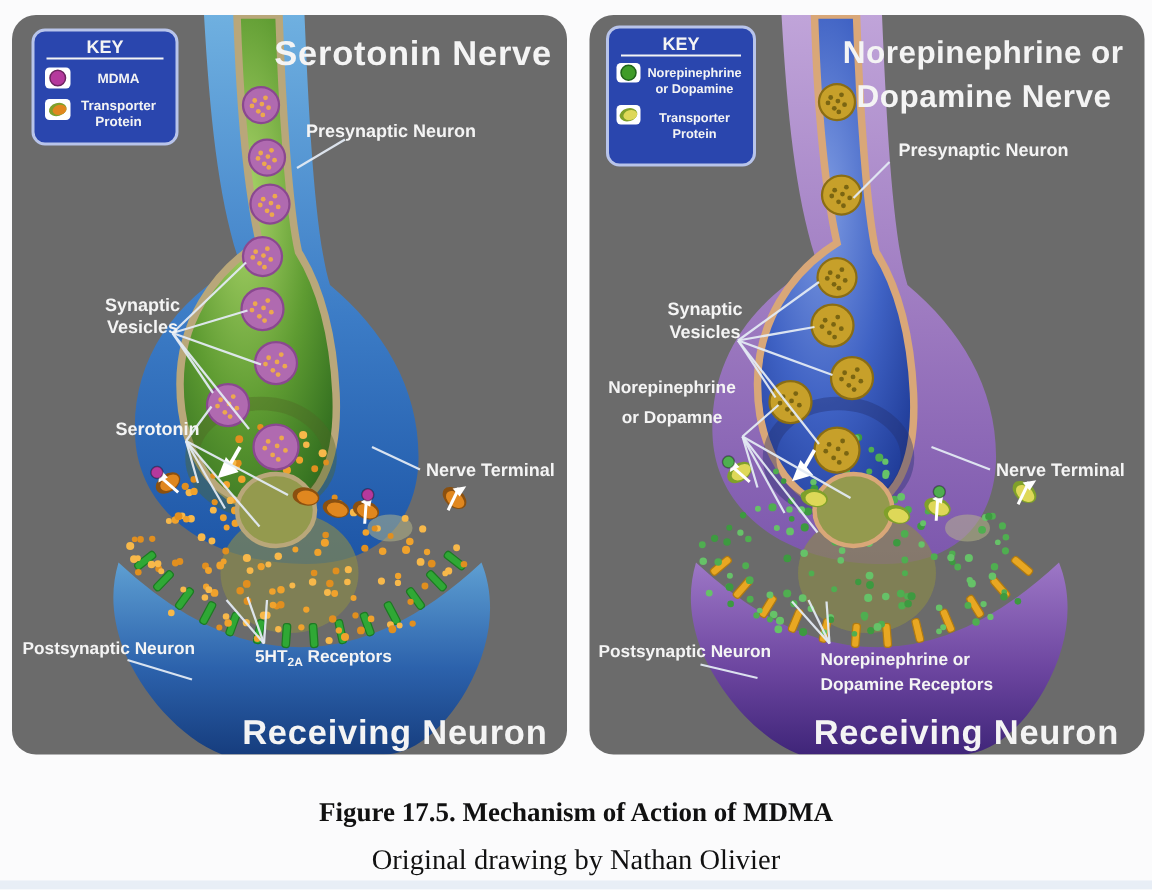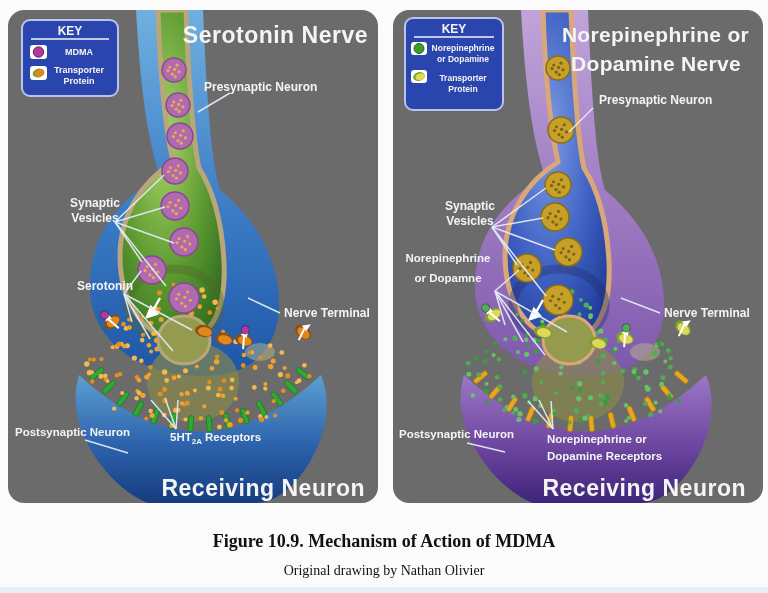--- a/index.html
+++ b/index.html
@@ -709,7 +709,7 @@
 </svg>
 </div>
 
-<div class="caption" id="cap-title">Figure 10.9. Mechanism of Action of MDMA</div>
+<div class="caption" id="cap-title">Figure 17.5. Mechanism of Action of MDMA</div>
 <div class="caption" id="cap-credit">Original drawing by Nathan Olivier</div>
 <div class="bottom-strip"></div>
 

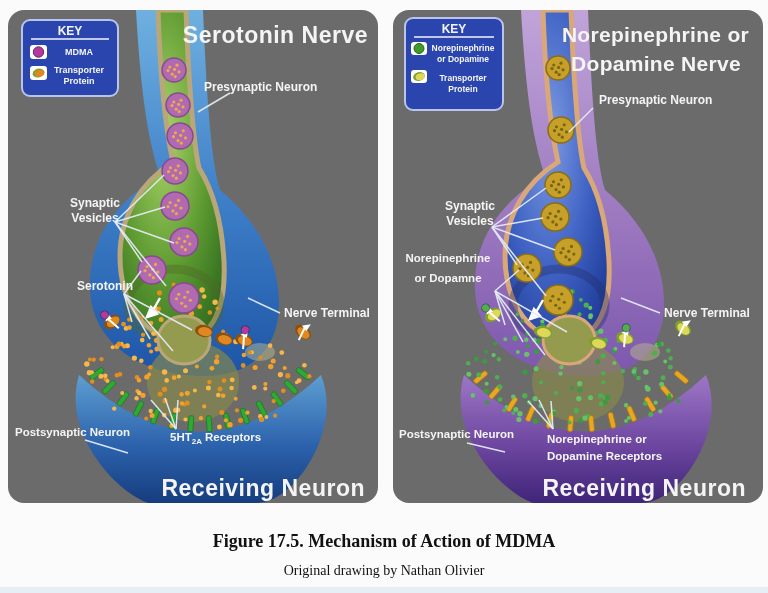--- a/index.html
+++ b/index.html
@@ -23,7 +23,7 @@
   .caption{position:absolute;left:0;width:768px;text-align:center;color:#111;
            font-family:"Liberation Serif",serif;}
   #cap-title{top:531px;font-weight:700;font-size:18px;}
-  #cap-credit{top:563px;font-size:14px;}
+  #cap-credit{top:563px;font-size:19px;}
   .bottom-strip{position:absolute;left:0;top:587px;width:768px;height:6px;background:#e8eef6;}
 </style>
 </head>

